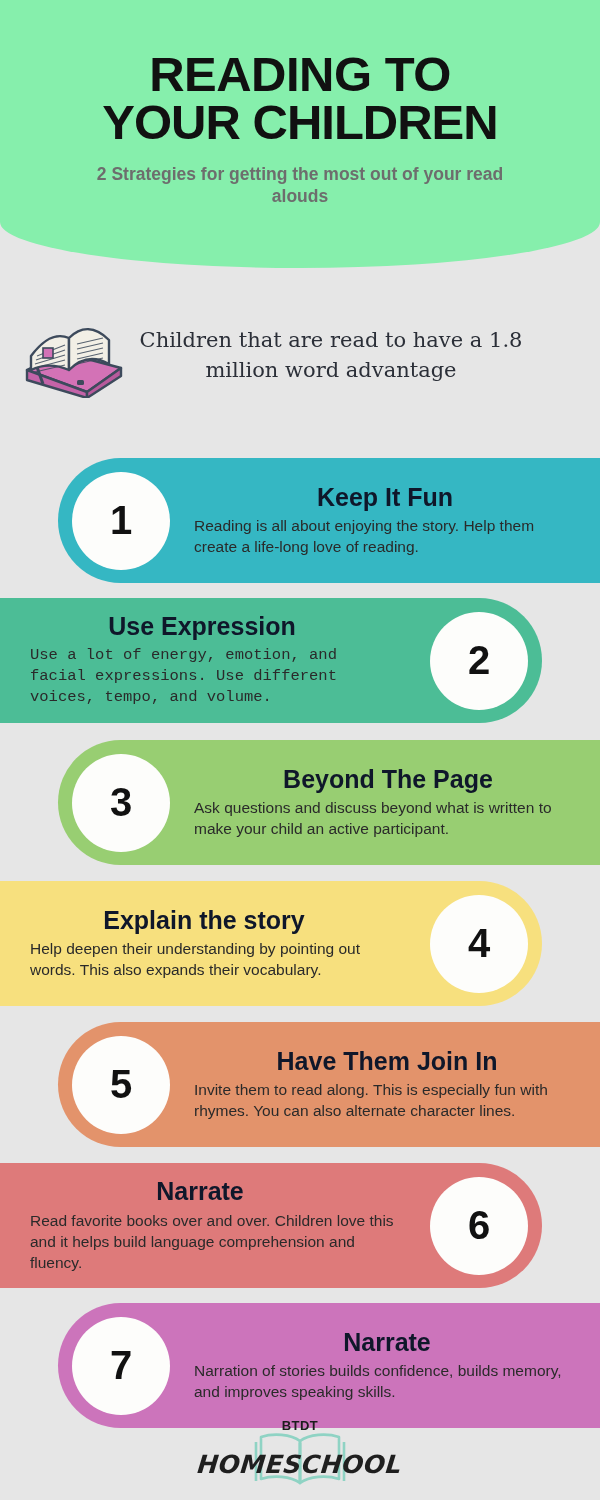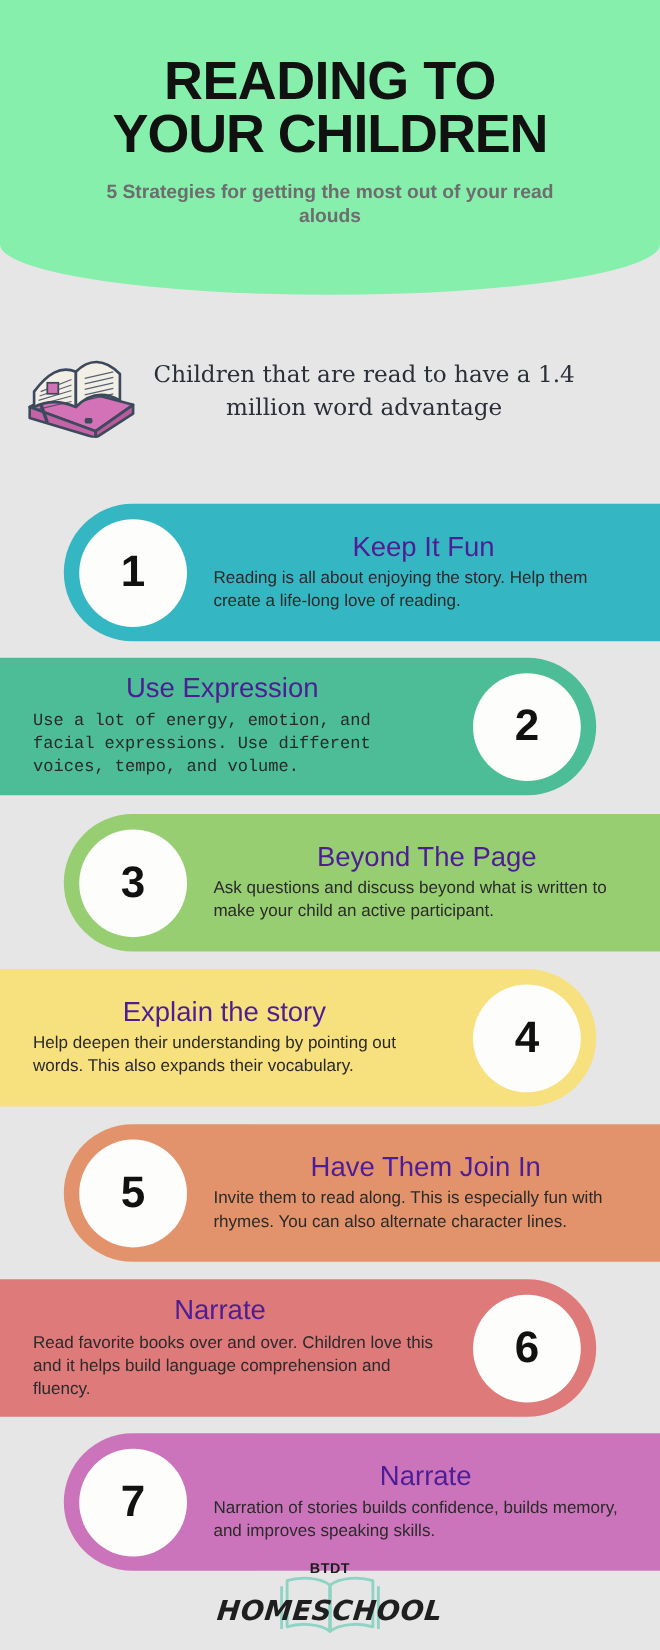--- a/index.html
+++ b/index.html
@@ -144,7 +144,7 @@
         <span>READING TO</span>
         <span class="l2">YOUR CHILDREN</span>
       </h1>
-      <div class="subtitle">5 Strategies for getting the most out of your read alouds</div>
+      <div class="subtitle">2 Strategies for getting the most out of your read alouds</div>
     </div>
   </div>
 

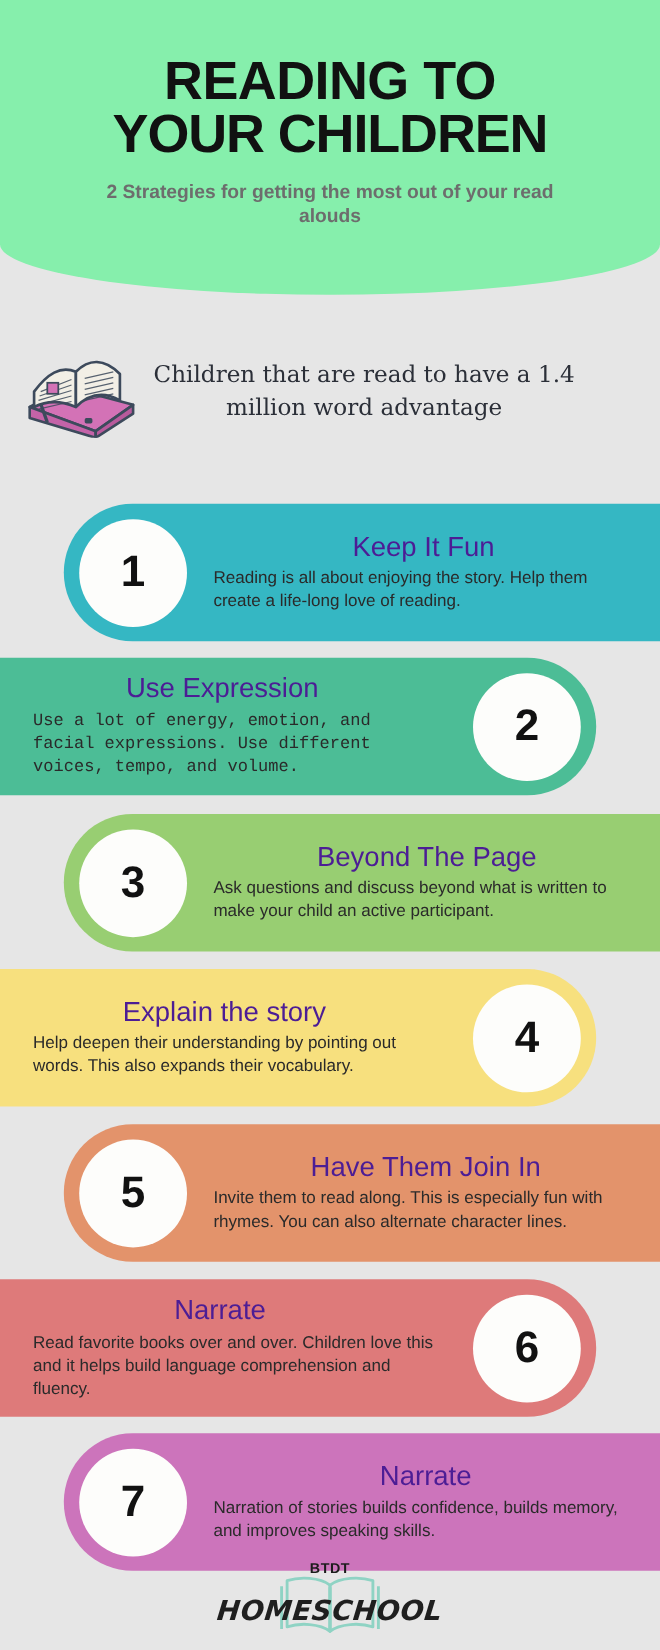--- a/index.html
+++ b/index.html
@@ -180,7 +180,7 @@
         <rect x="22" y="36" width="10" height="10" fill="#d372b6" stroke="#3d4a5c" stroke-width="1.6"></rect>
       </svg>
     </div>
-    <div class="intro-text">Children that are read to have a 1.4 million word advantage</div>
+    <div class="intro-text">Children that are read to have a 1.8 million word advantage</div>
   </div>
 
   <div class="row left r1" style="top: 458px; background: rgb(53, 183, 195);">

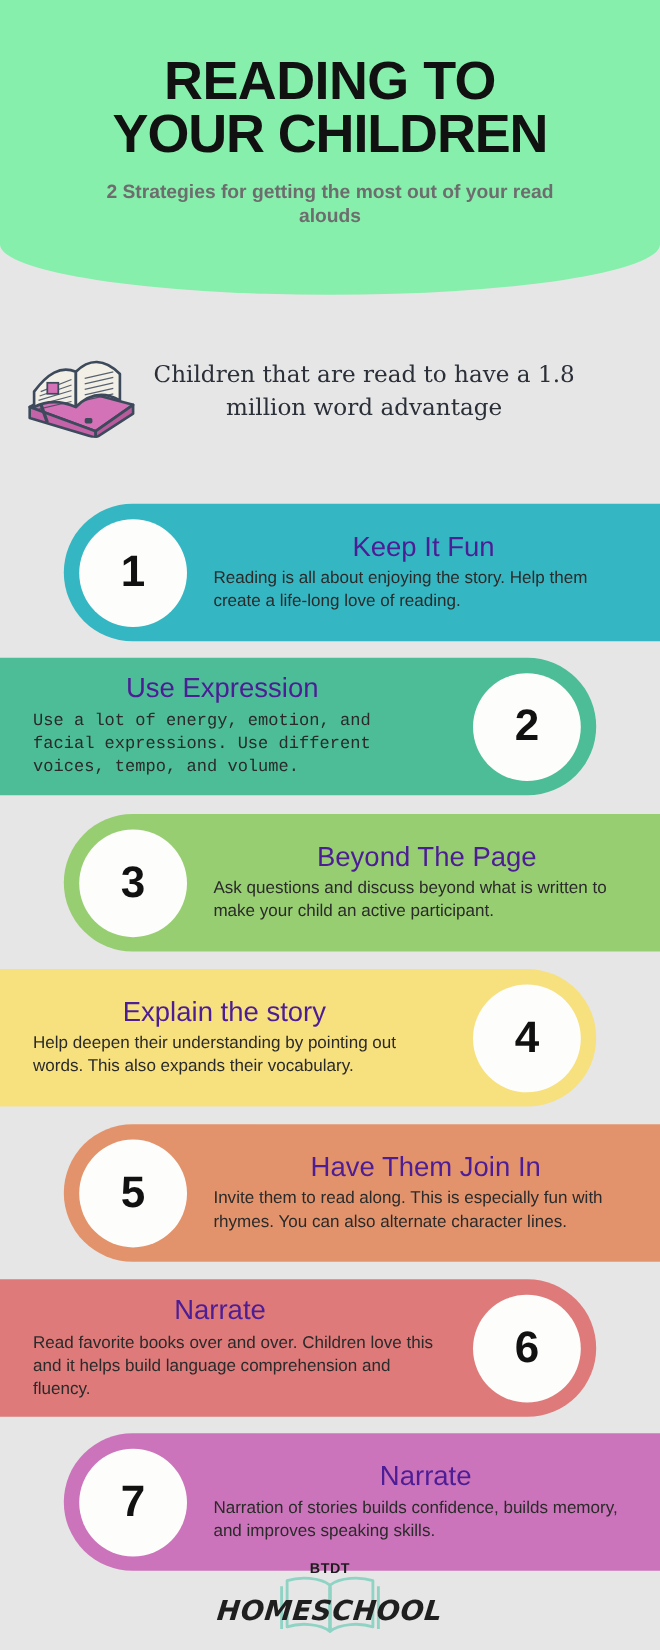--- a/index.html
+++ b/index.html
@@ -87,7 +87,7 @@
   }
   .row.right .rowbody{padding:0 0 0 30px;}
   .row-title{
-    font-size:25px;font-weight:400;color:#4c1d95;
+    font-size:25px;font-weight:700;color:#0f172a;
     line-height:1.05;margin-bottom:5px;
   }
   .row-desc{

